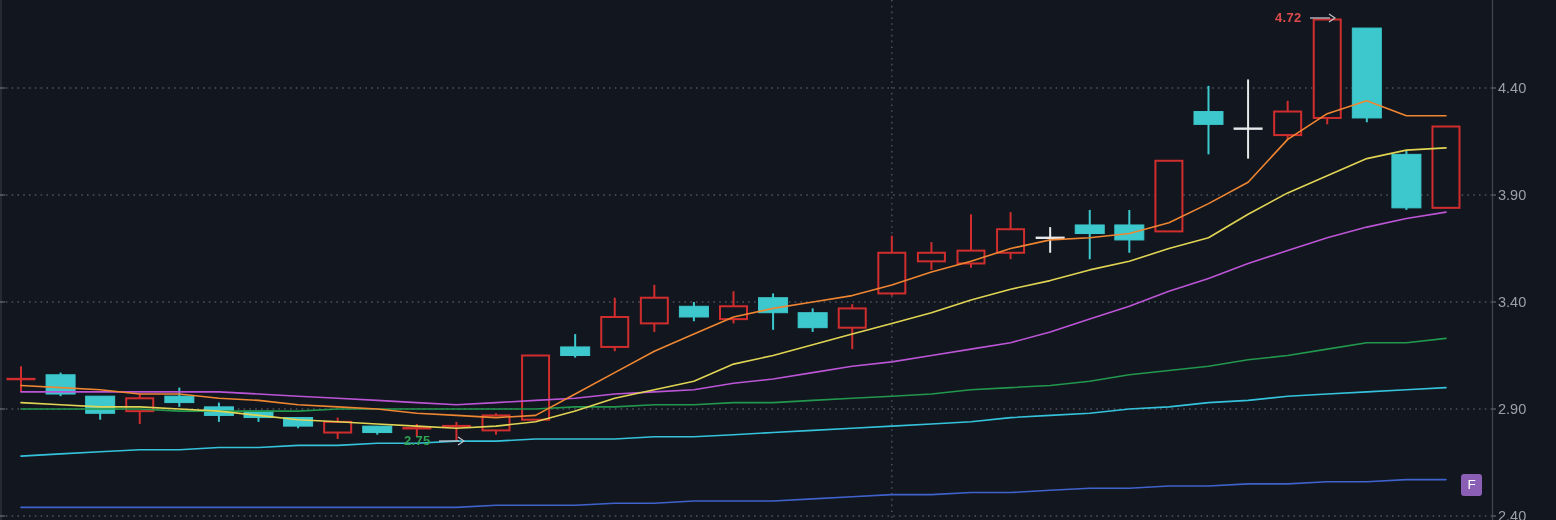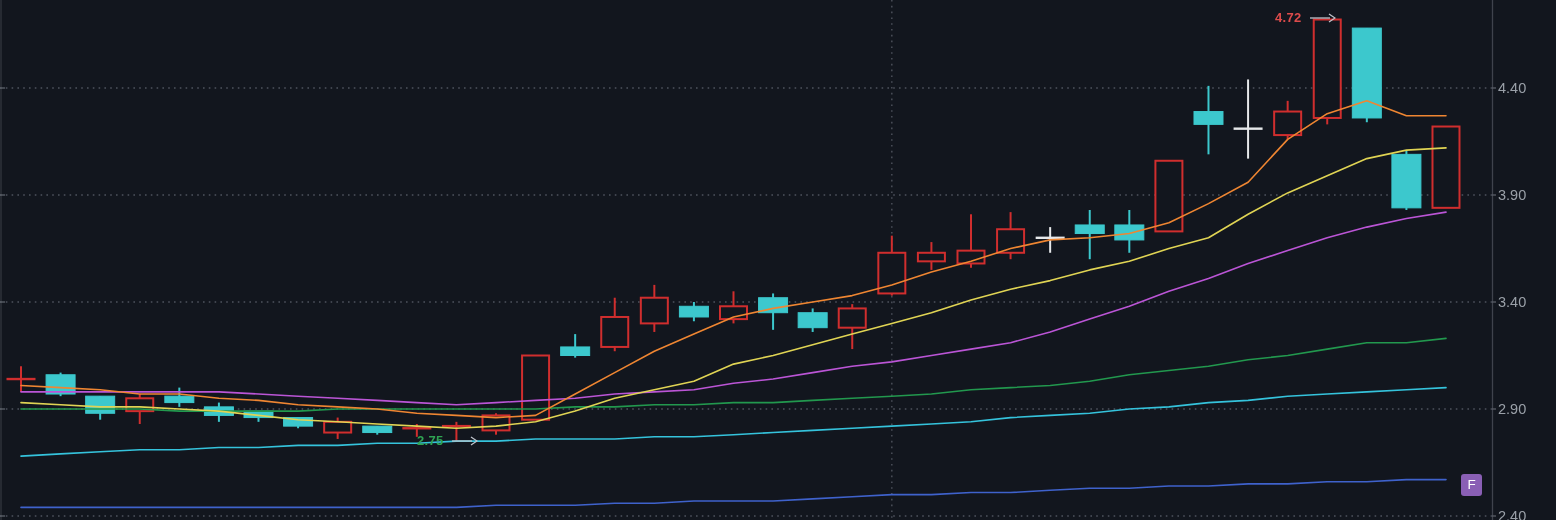--- a/index.html
+++ b/index.html
@@ -10,7 +10,7 @@
   .anno{position:absolute;display:flex;align-items:center;gap:8px;
         font-size:13px;font-weight:bold;letter-spacing:.3px;line-height:14px;}
   .anno-high{left:1275px;top:11px;color:#dc4b4b;}
-  .anno-low{left:417px;top:434px;color:#2fa352;}
+  .anno-low{left:404px;top:434px;color:#2fa352;}
   .anno svg{flex:0 0 auto;}
   .flag-badge{position:absolute;left:1461px;top:474px;width:21px;height:22px;
       background:#8a5fb5;color:#ffffff;border-radius:3px;font-size:13.5px;

